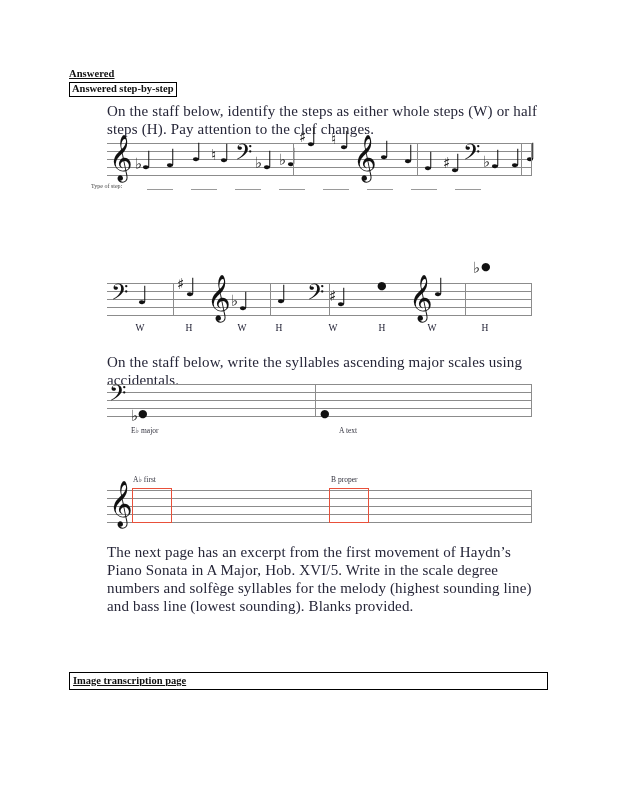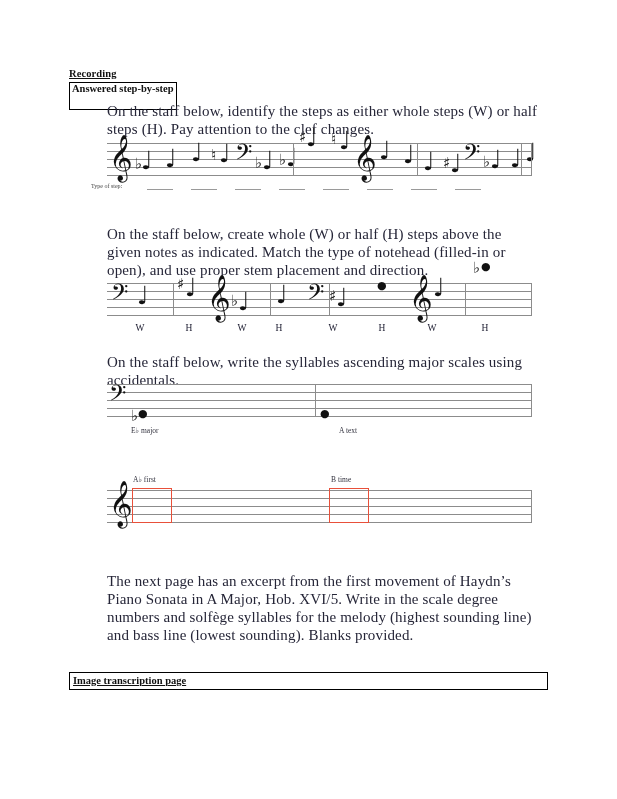--- a/index.html
+++ b/index.html
@@ -189,7 +189,7 @@
 
 <div class="page">
 
-  <div class="hdr-question">Recording</div>
+  <div class="hdr-question">Answered</div>
   <div class="hdr-answered">Answered step-by-step</div>
 
   <div class="para p1">

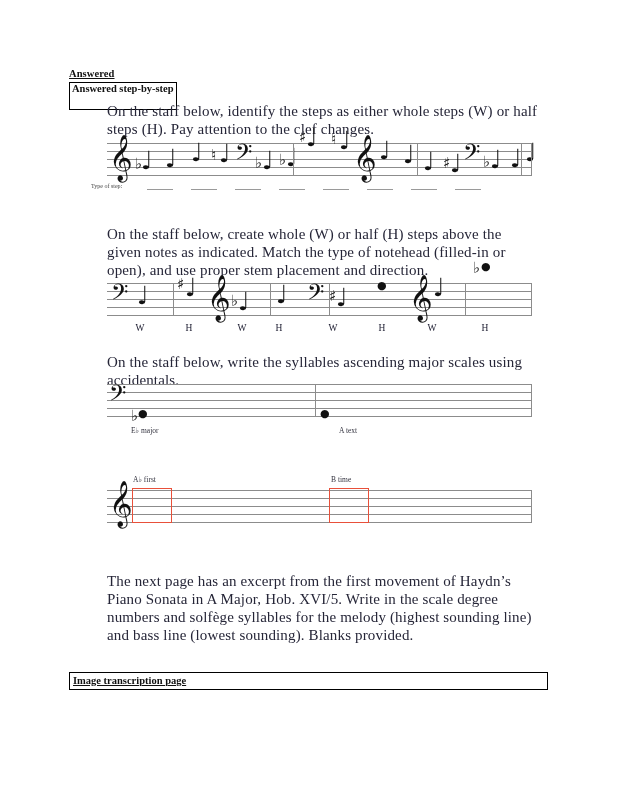--- a/index.html
+++ b/index.html
@@ -41,7 +41,7 @@
     font-weight: bold;
     color: #111;
     border: 1px solid #000;
-    padding: 0 2px 14px 2px;
+    padding: 0 2px 1px 2px;
     line-height: 12px;
     white-space: nowrap;
   }

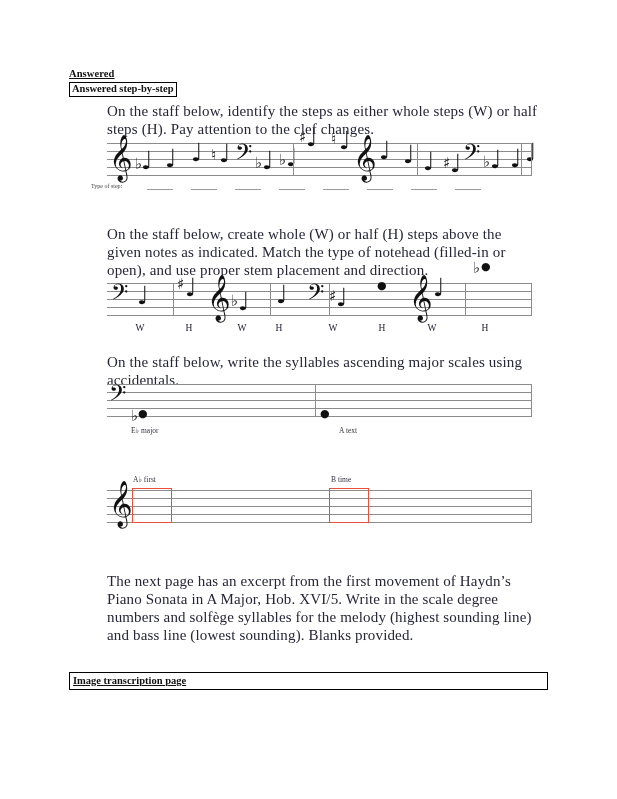--- a/index.html
+++ b/index.html
@@ -257,9 +257,6 @@
     <div class="blank-rule" style="left:348px; top:46px; width:26px;"></div>
   </div>
 
-  <div class="para p2">
-    <span>On the staff below, create whole (W) or half (H) steps above the given notes as indicated. Match the type of notehead (filled-in or open), and use proper stem placement and direction.</span>
-  </div>
 
   <div class="staff-block" style="left:107px; top:283px; width:425px;">
     <div class="staff">

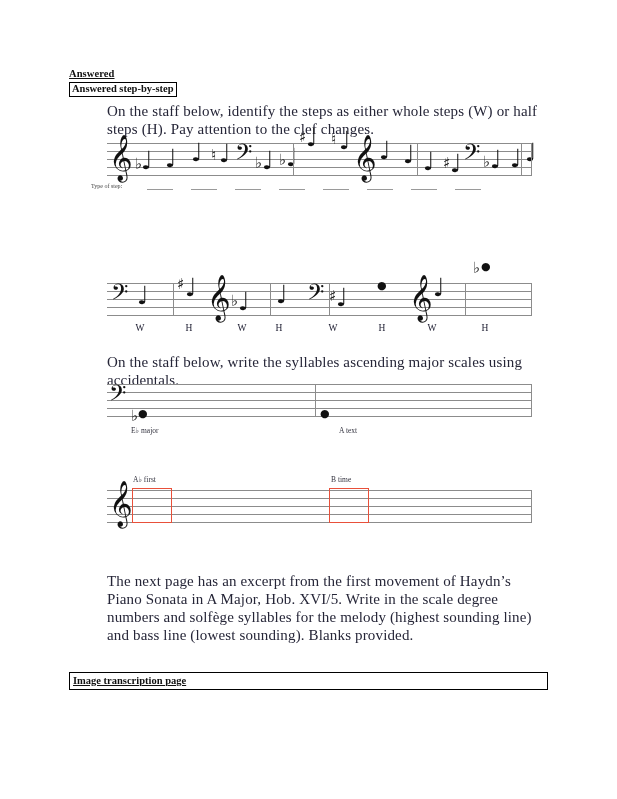--- a/index.html
+++ b/index.html
@@ -355,7 +355,7 @@
     <div class="redbox" style="left:222px; top:-2px; width:40px; height:35px;"></div>
 
     <div class="scale-label" style="left:26px; top:-15px;">A♭ first</div>
-    <div class="scale-label" style="left:224px; top:-15px;">B time</div>
+    <div class="scale-label" style="left:224px; top:-15px;">B proper</div>
   </div>
 
   <div class="para p5">

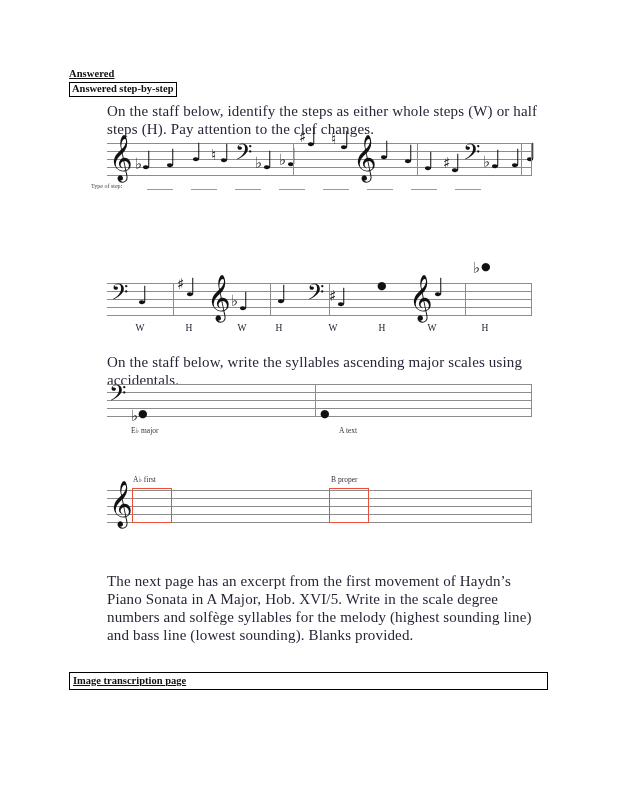--- a/index.html
+++ b/index.html
@@ -58,7 +58,7 @@
   .p2 { left: 107px; top: 225px; width: 432px; }
   .p3 { left: 107px; top: 353px; width: 432px; }
   .p4 { left: 107px; top: 452px; width: 432px; }
-  .p5 { left: 107px; top: 543px; width: 428px; margin-top: 29px; }
+  .p5 { left: 107px; top: 543px; width: 428px; }
 
   .u { }
 

